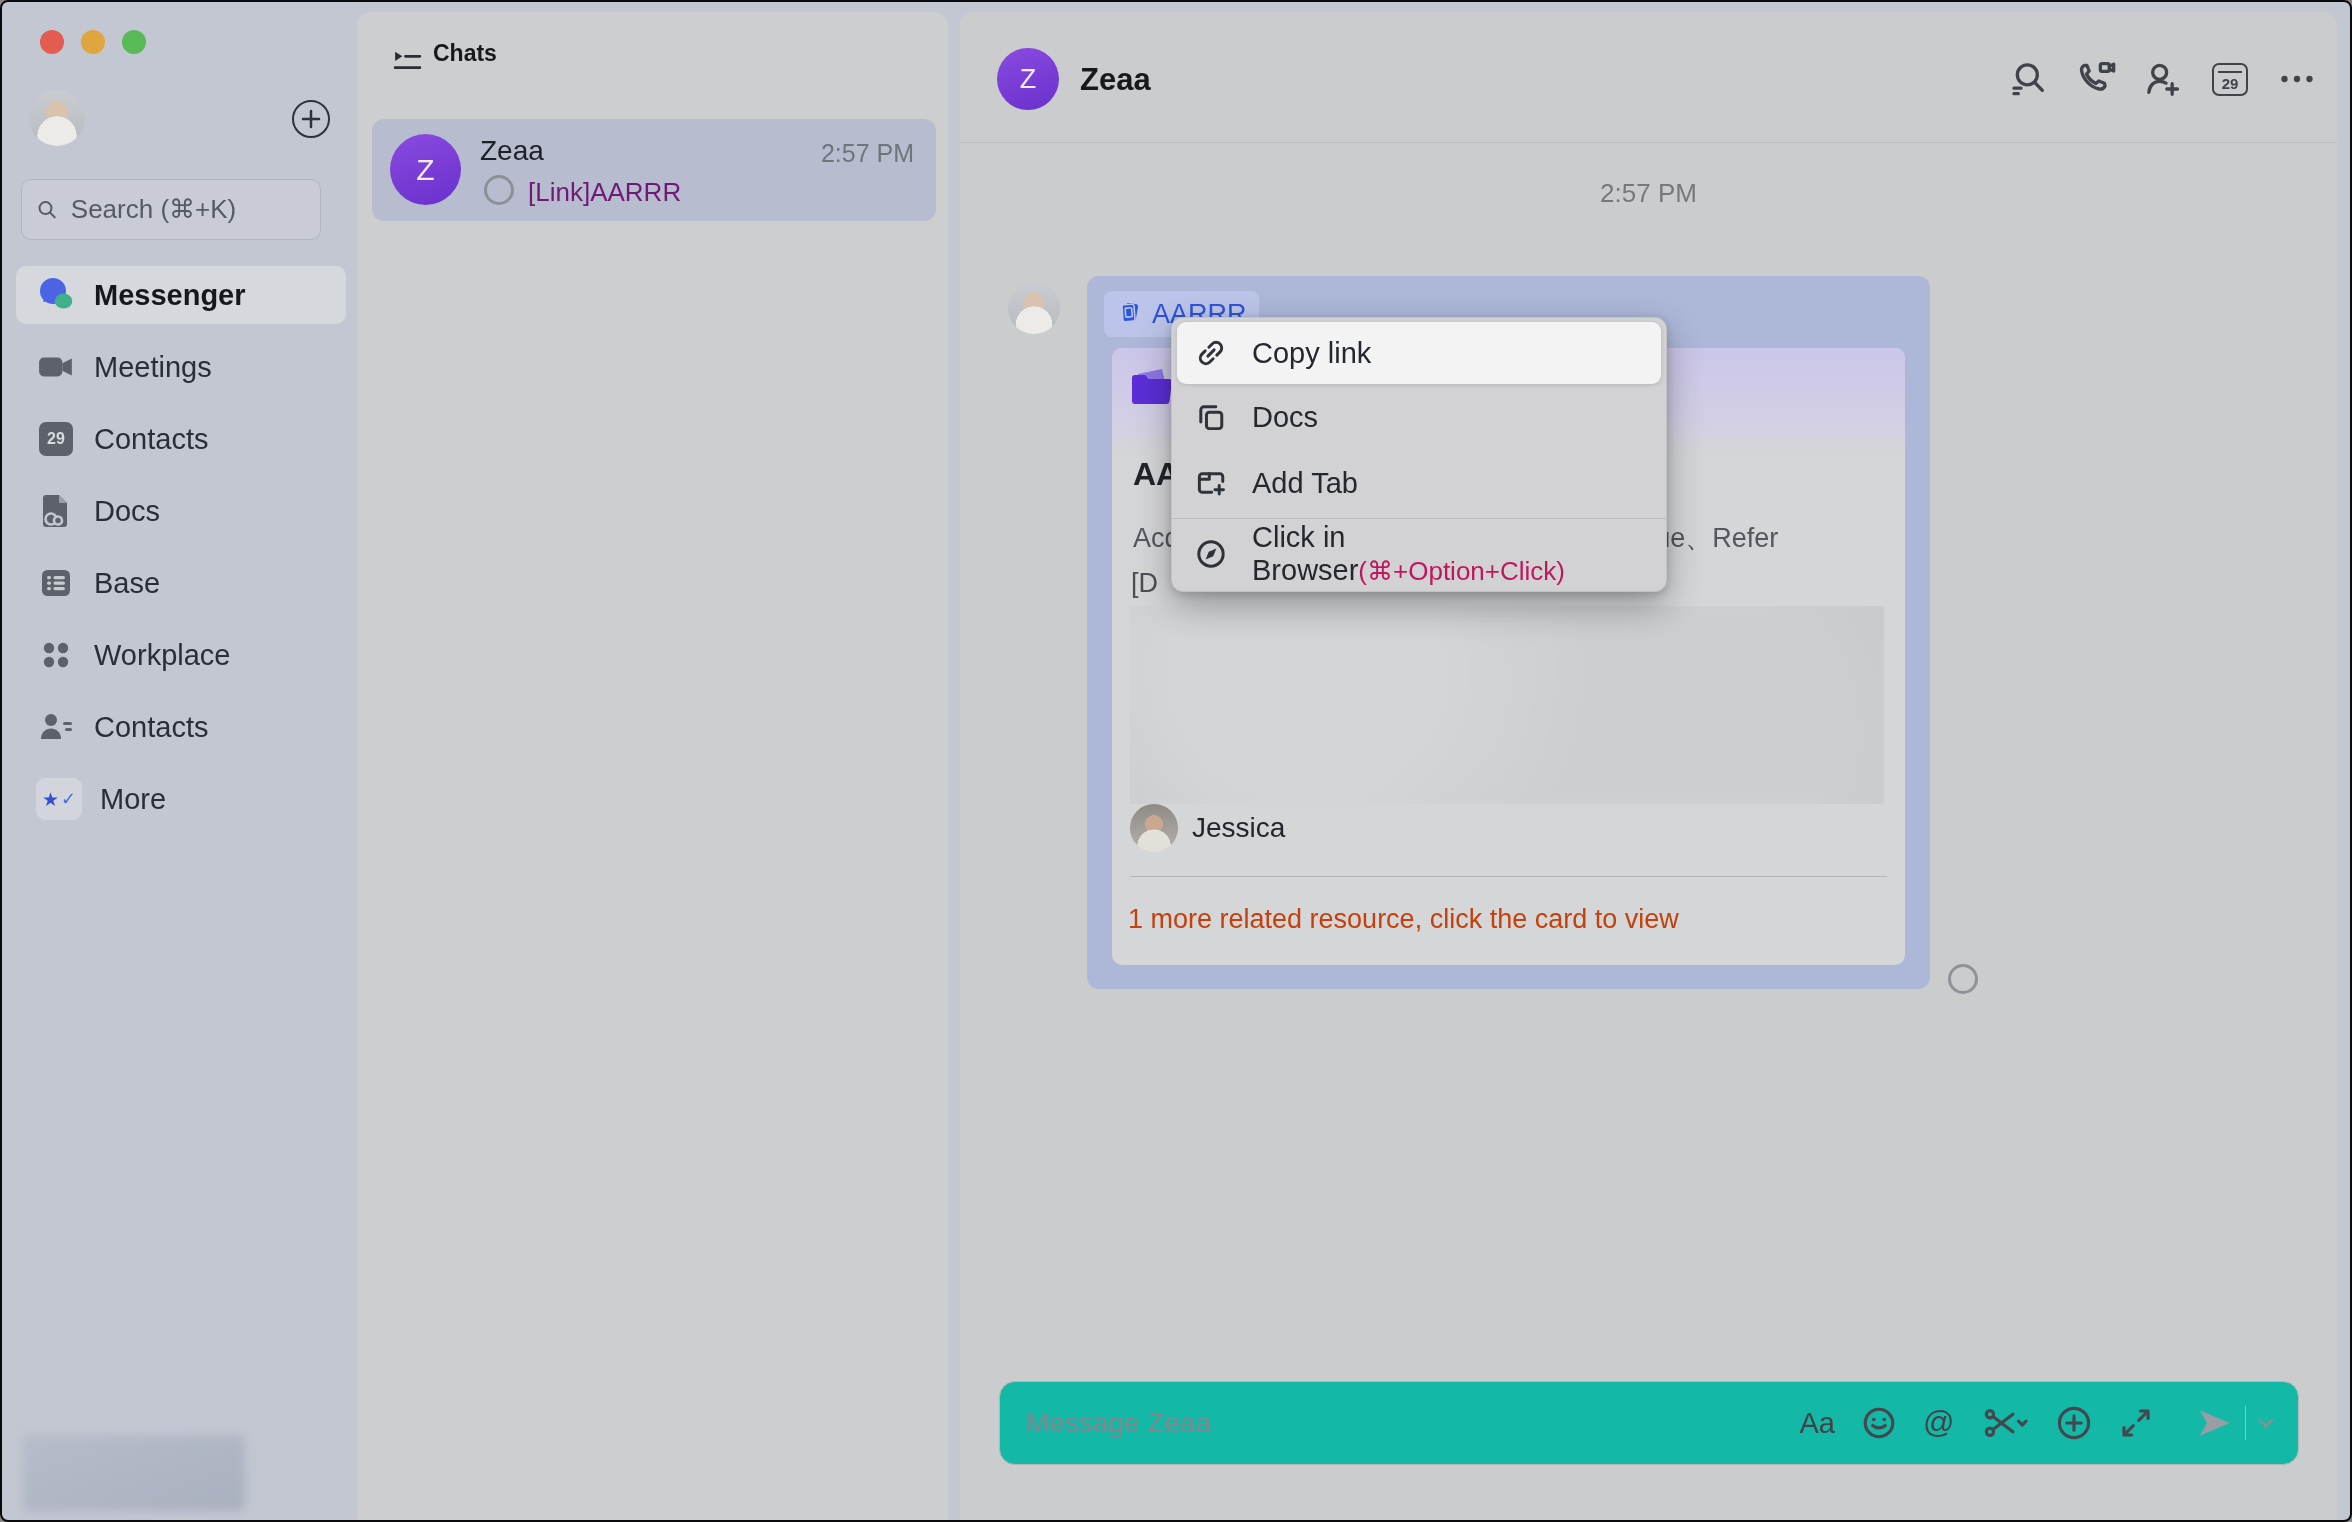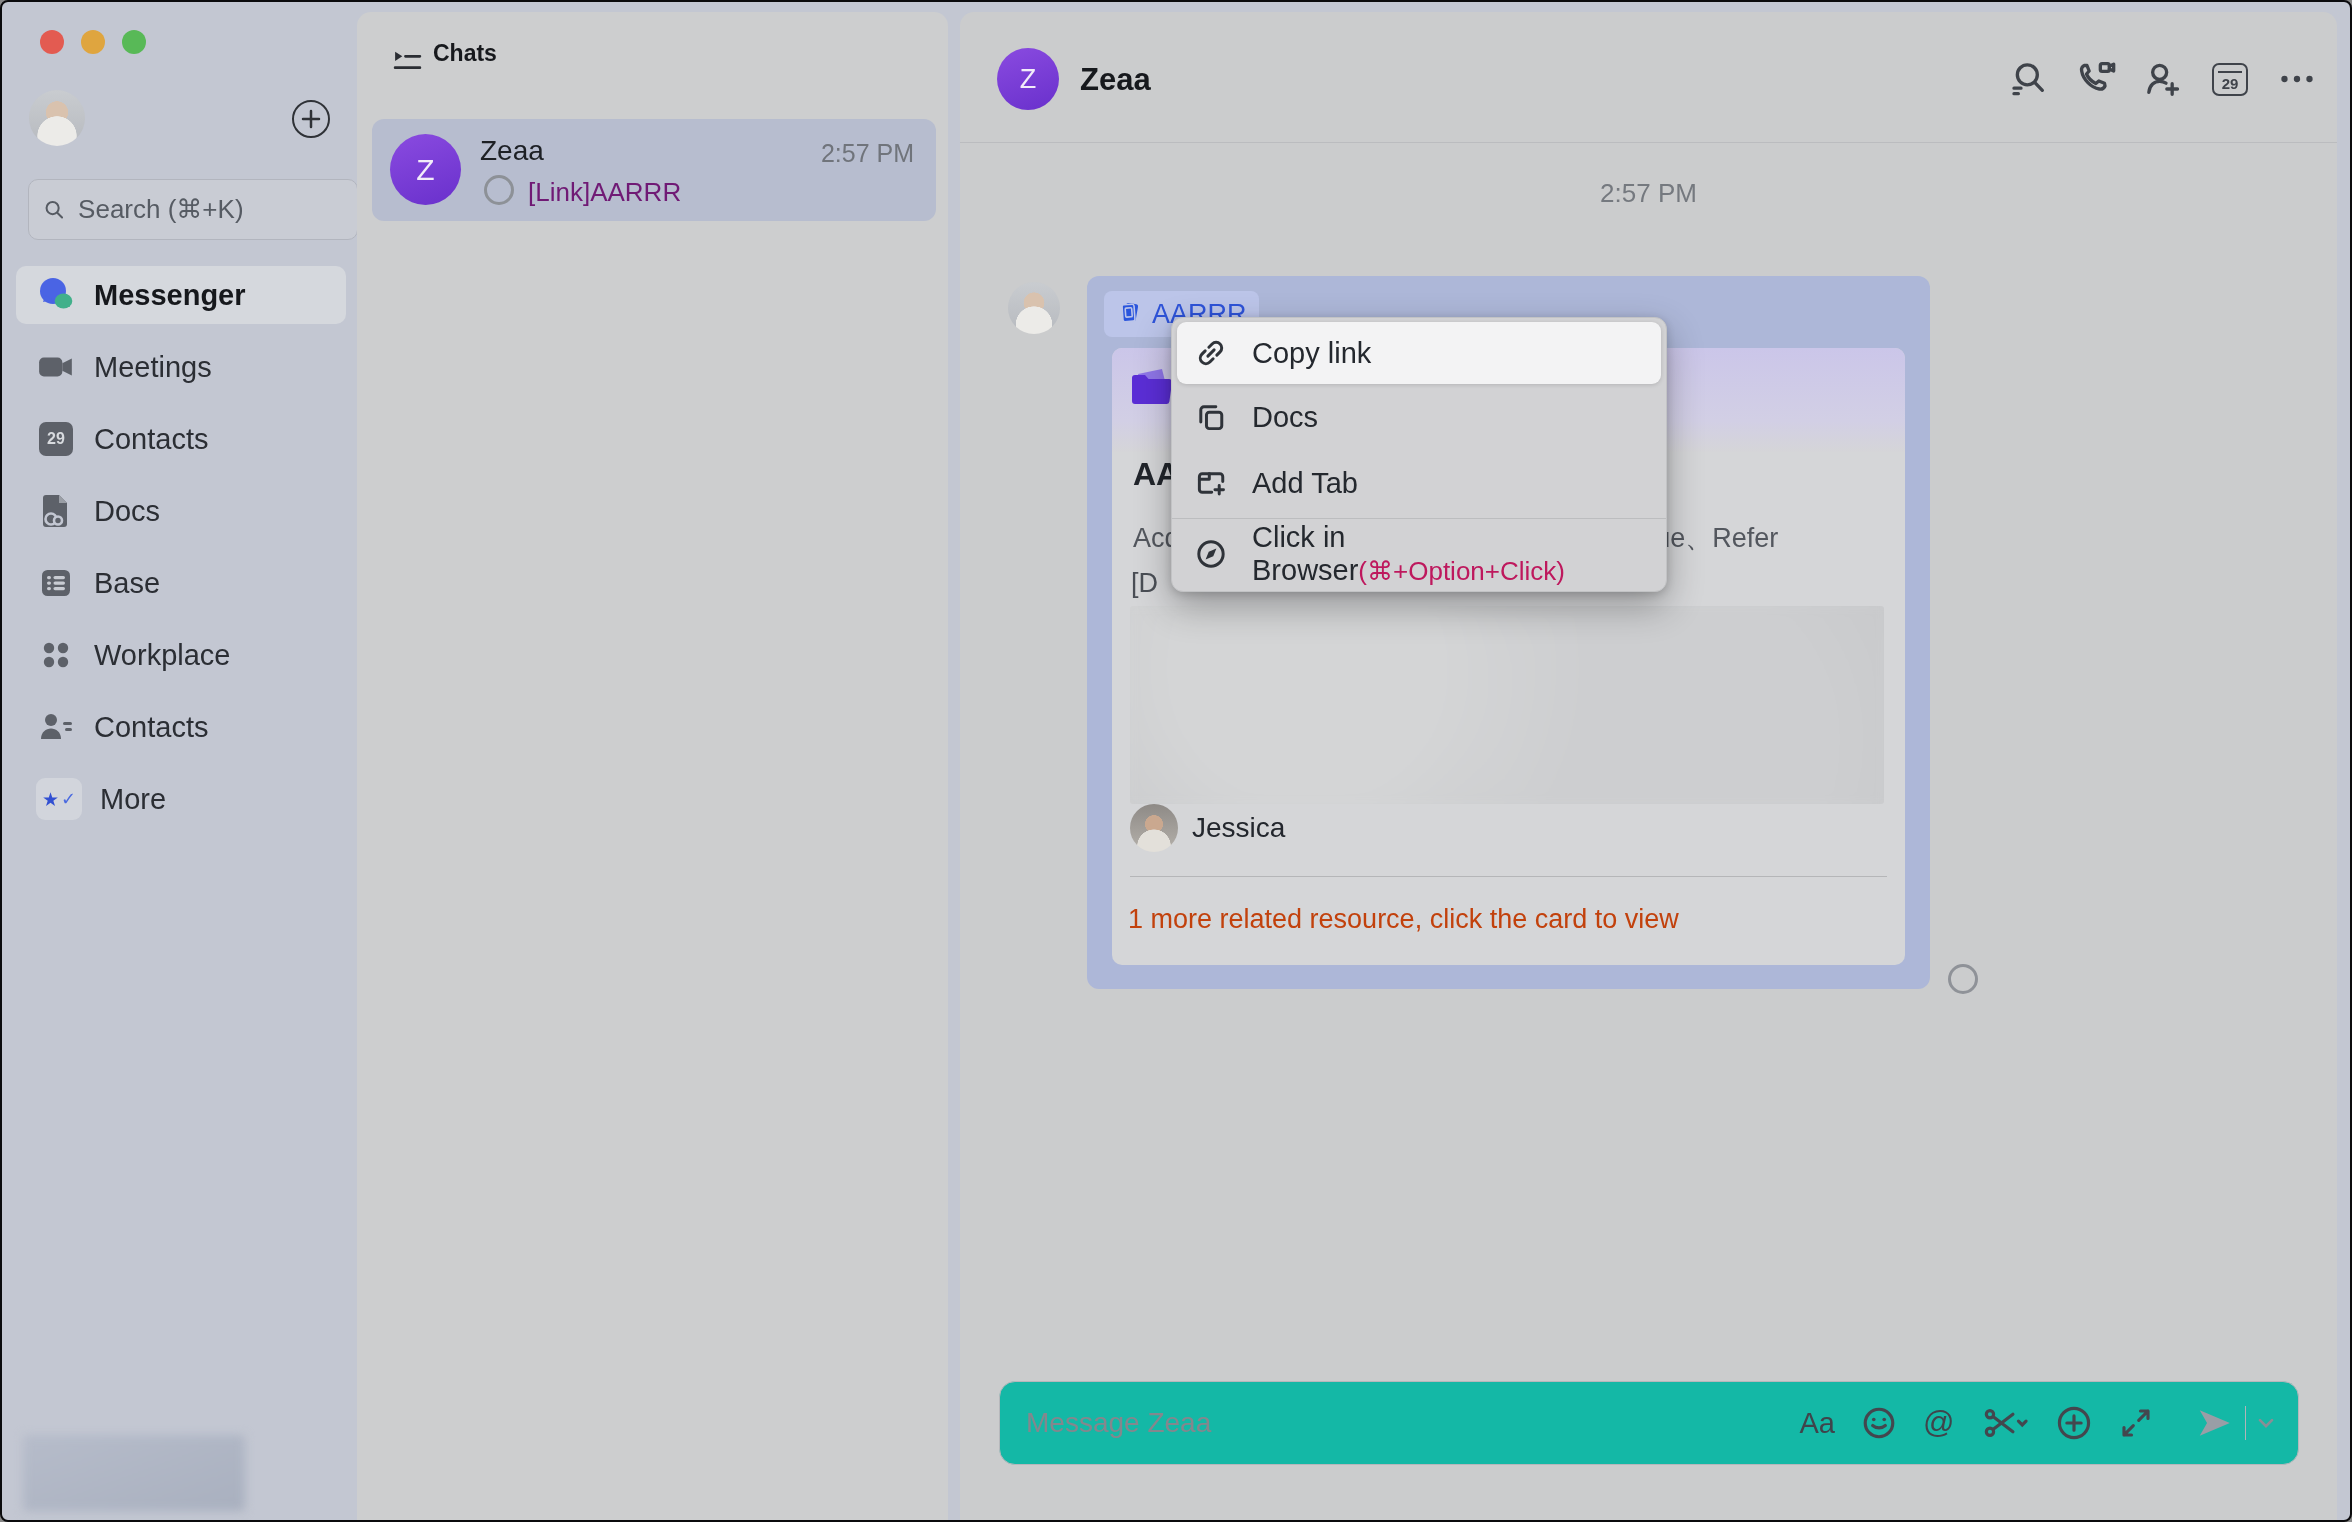--- a/index.html
+++ b/index.html
@@ -28,7 +28,7 @@
   .add-btn{position:absolute;left:290px;top:98px;width:38px;height:38px;border-radius:50%;
     border:2.5px solid #2f3237;display:flex;align-items:center;justify-content:center;background:transparent;padding:0;}
   .add-btn svg{display:block;}
-  .search-box{position:absolute;left:26px;top:177px;width:330px;height:61px;border-radius:10px;
+  .search-box{position:absolute;left:19px;top:177px;width:300px;height:61px;border-radius:10px;
     background:#c9ccd4;border:1px solid #b2b5be;display:flex;align-items:center;padding:0 14px;gap:10px;}
   .search-box input{border:none;outline:none;background:transparent;font:26px "Liberation Sans","DejaVu Sans",sans-serif;
     color:#565b63;width:100%;}

